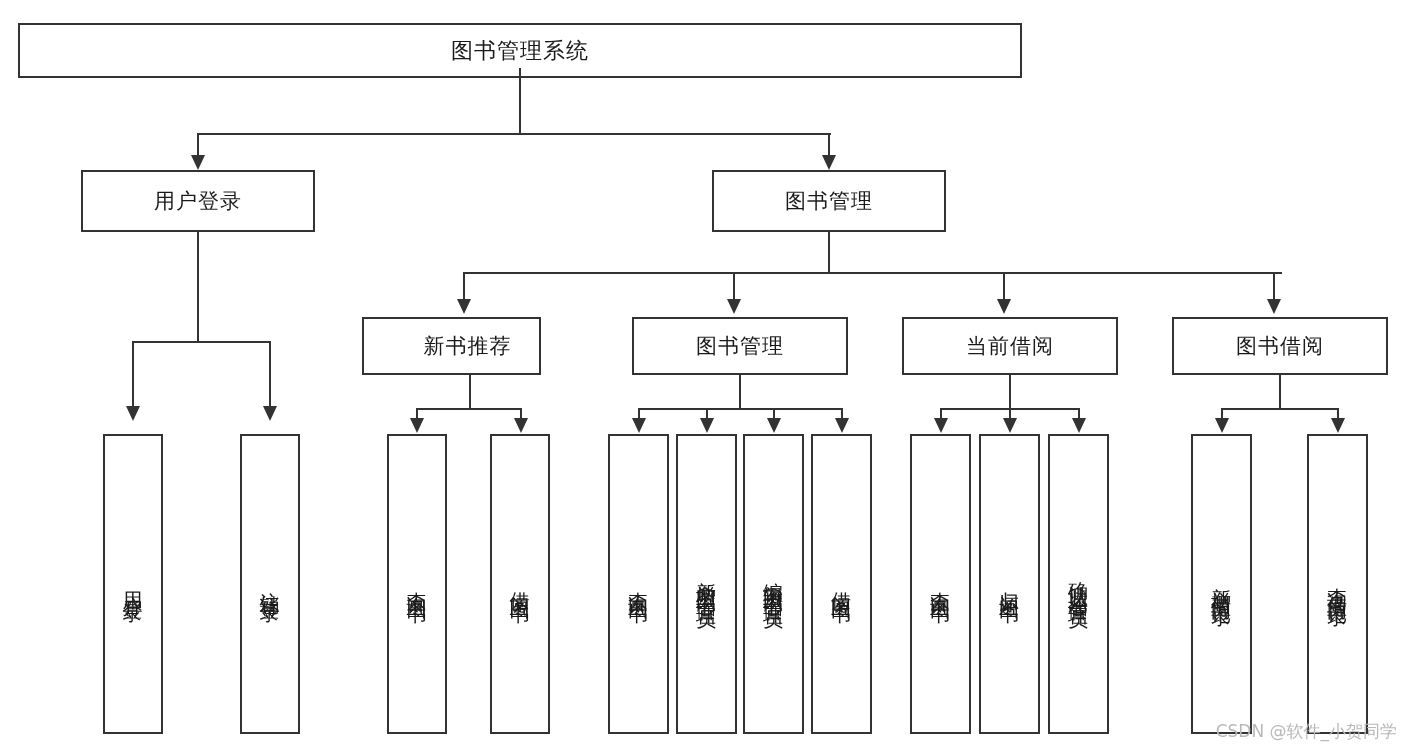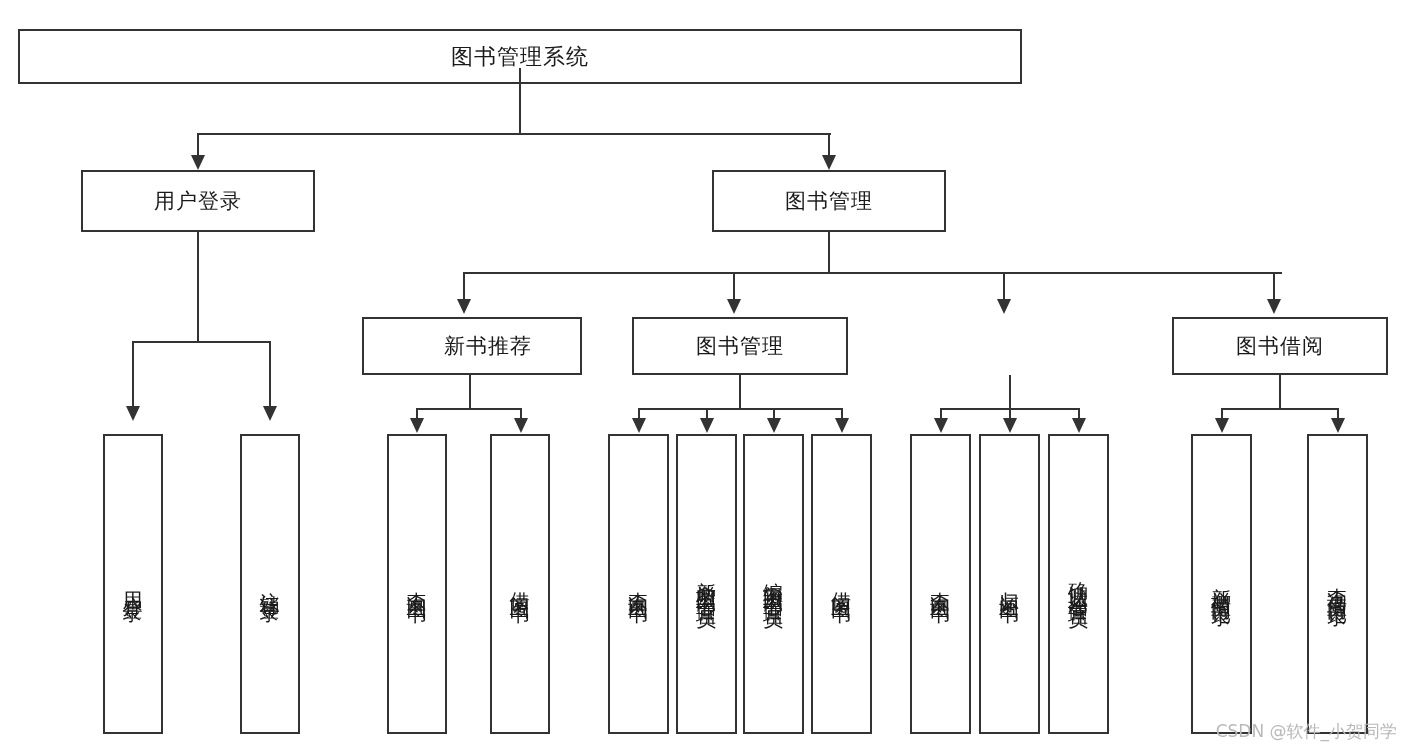--- a/index.html
+++ b/index.html
@@ -82,7 +82,7 @@
 
 <div id="diagram-canvas">
 
-  <div class="node root-node" style="left:18px; top:29px; width:1004px; height:55px;">
+  <div class="node root-node" style="left:18px; top:23px; width:1004px; height:55px;">
     <span>图书管理系统</span>
   </div>
 

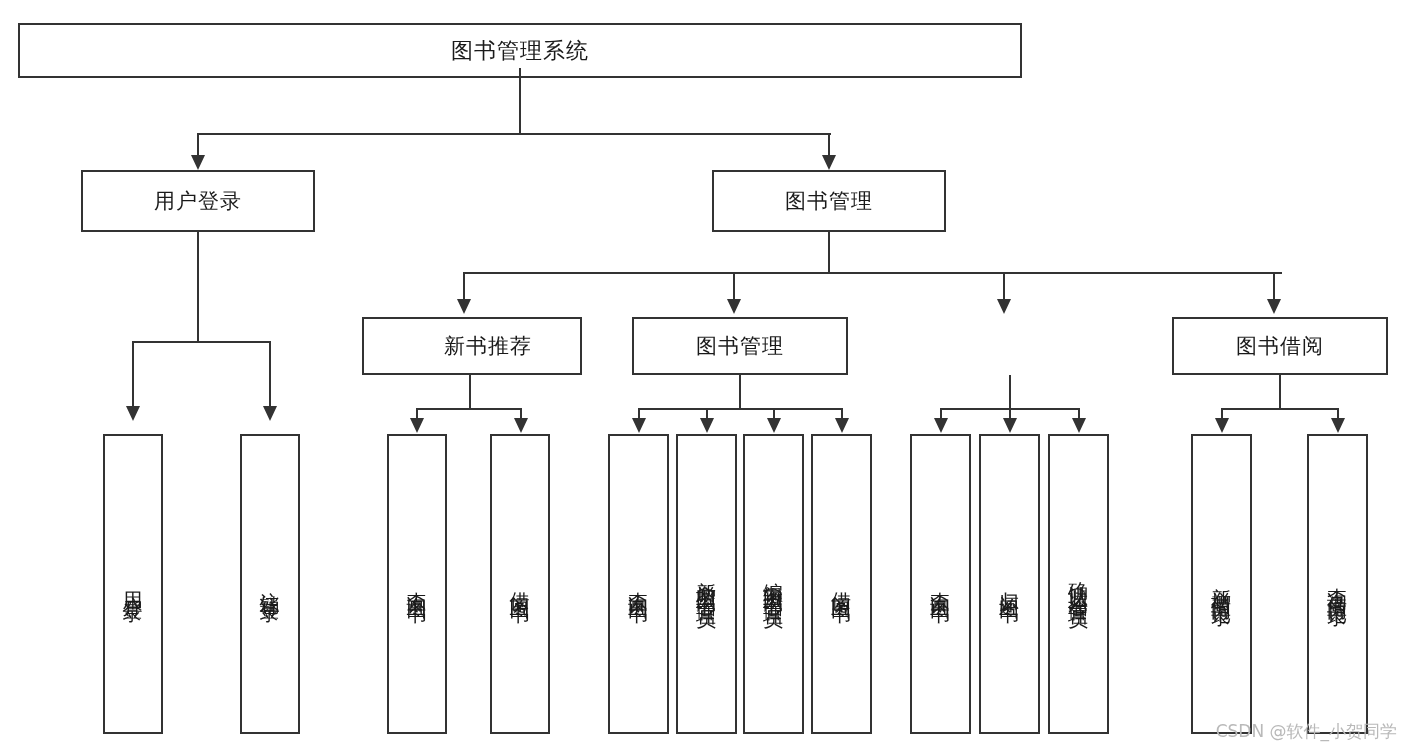--- a/index.html
+++ b/index.html
@@ -118,7 +118,7 @@
   <div class="conn v" style="left:1273px; top:272px; height:29px;"></div>
   <div class="arrow" style="left:1267px; top:299px;"></div>
 
-  <div class="node h-node" style="left:362px; top:317px; width:220px; height:58px;padding-left:32px;">
+  <div class="node h-node" style="left:362px; top:317px; width:179px; height:58px;padding-left:32px;">
     <span>新书推荐</span>
   </div>
   <div class="node h-node" style="left:632px; top:317px; width:216px; height:58px;">

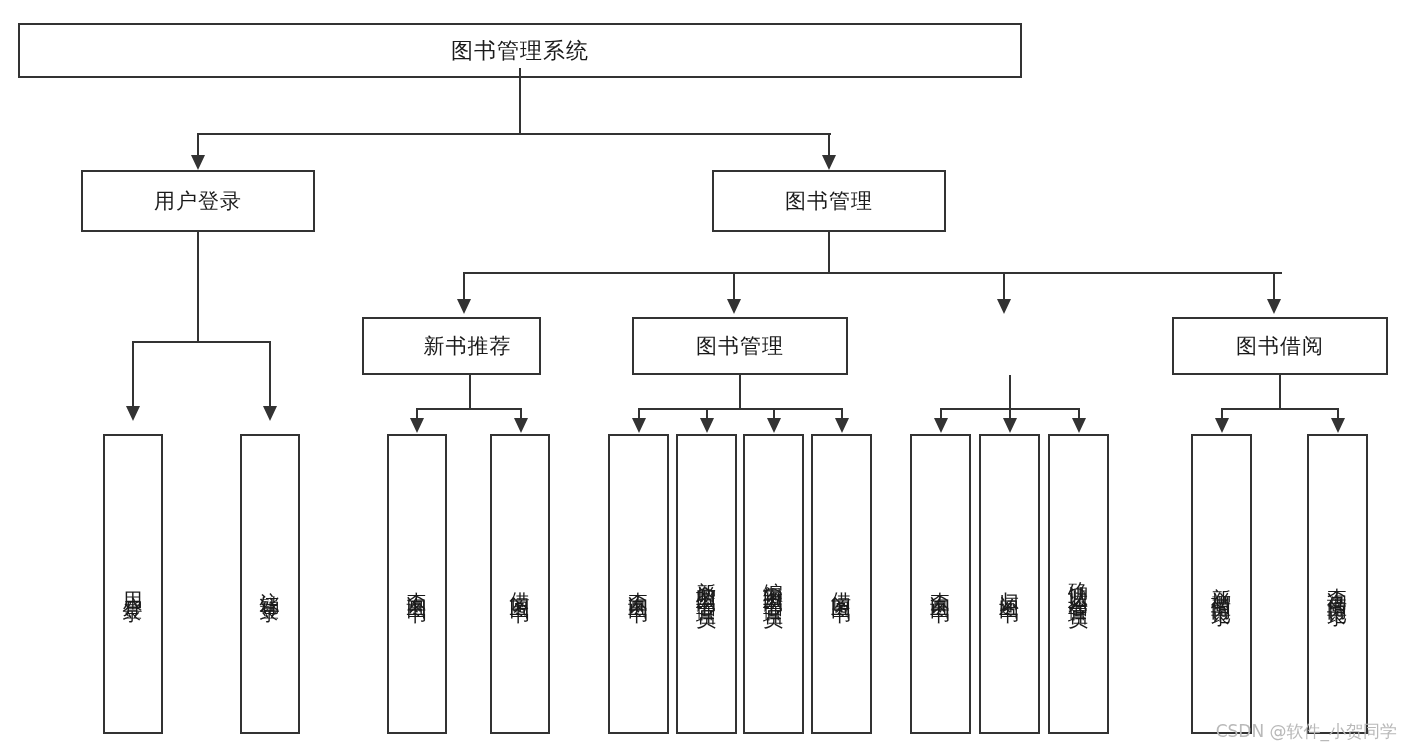--- a/index.html
+++ b/index.html
@@ -124,6 +124,9 @@
   <div class="node h-node" style="left:632px; top:317px; width:216px; height:58px;">
     <span>图书管理</span>
   </div>
+  <div class="node h-node" style="left:902px; top:317px; width:216px; height:58px;">
+    <span>当前借阅</span>
+  </div>
   <div class="node h-node" style="left:1172px; top:317px; width:216px; height:58px;">
     <span>图书借阅</span>
   </div>

